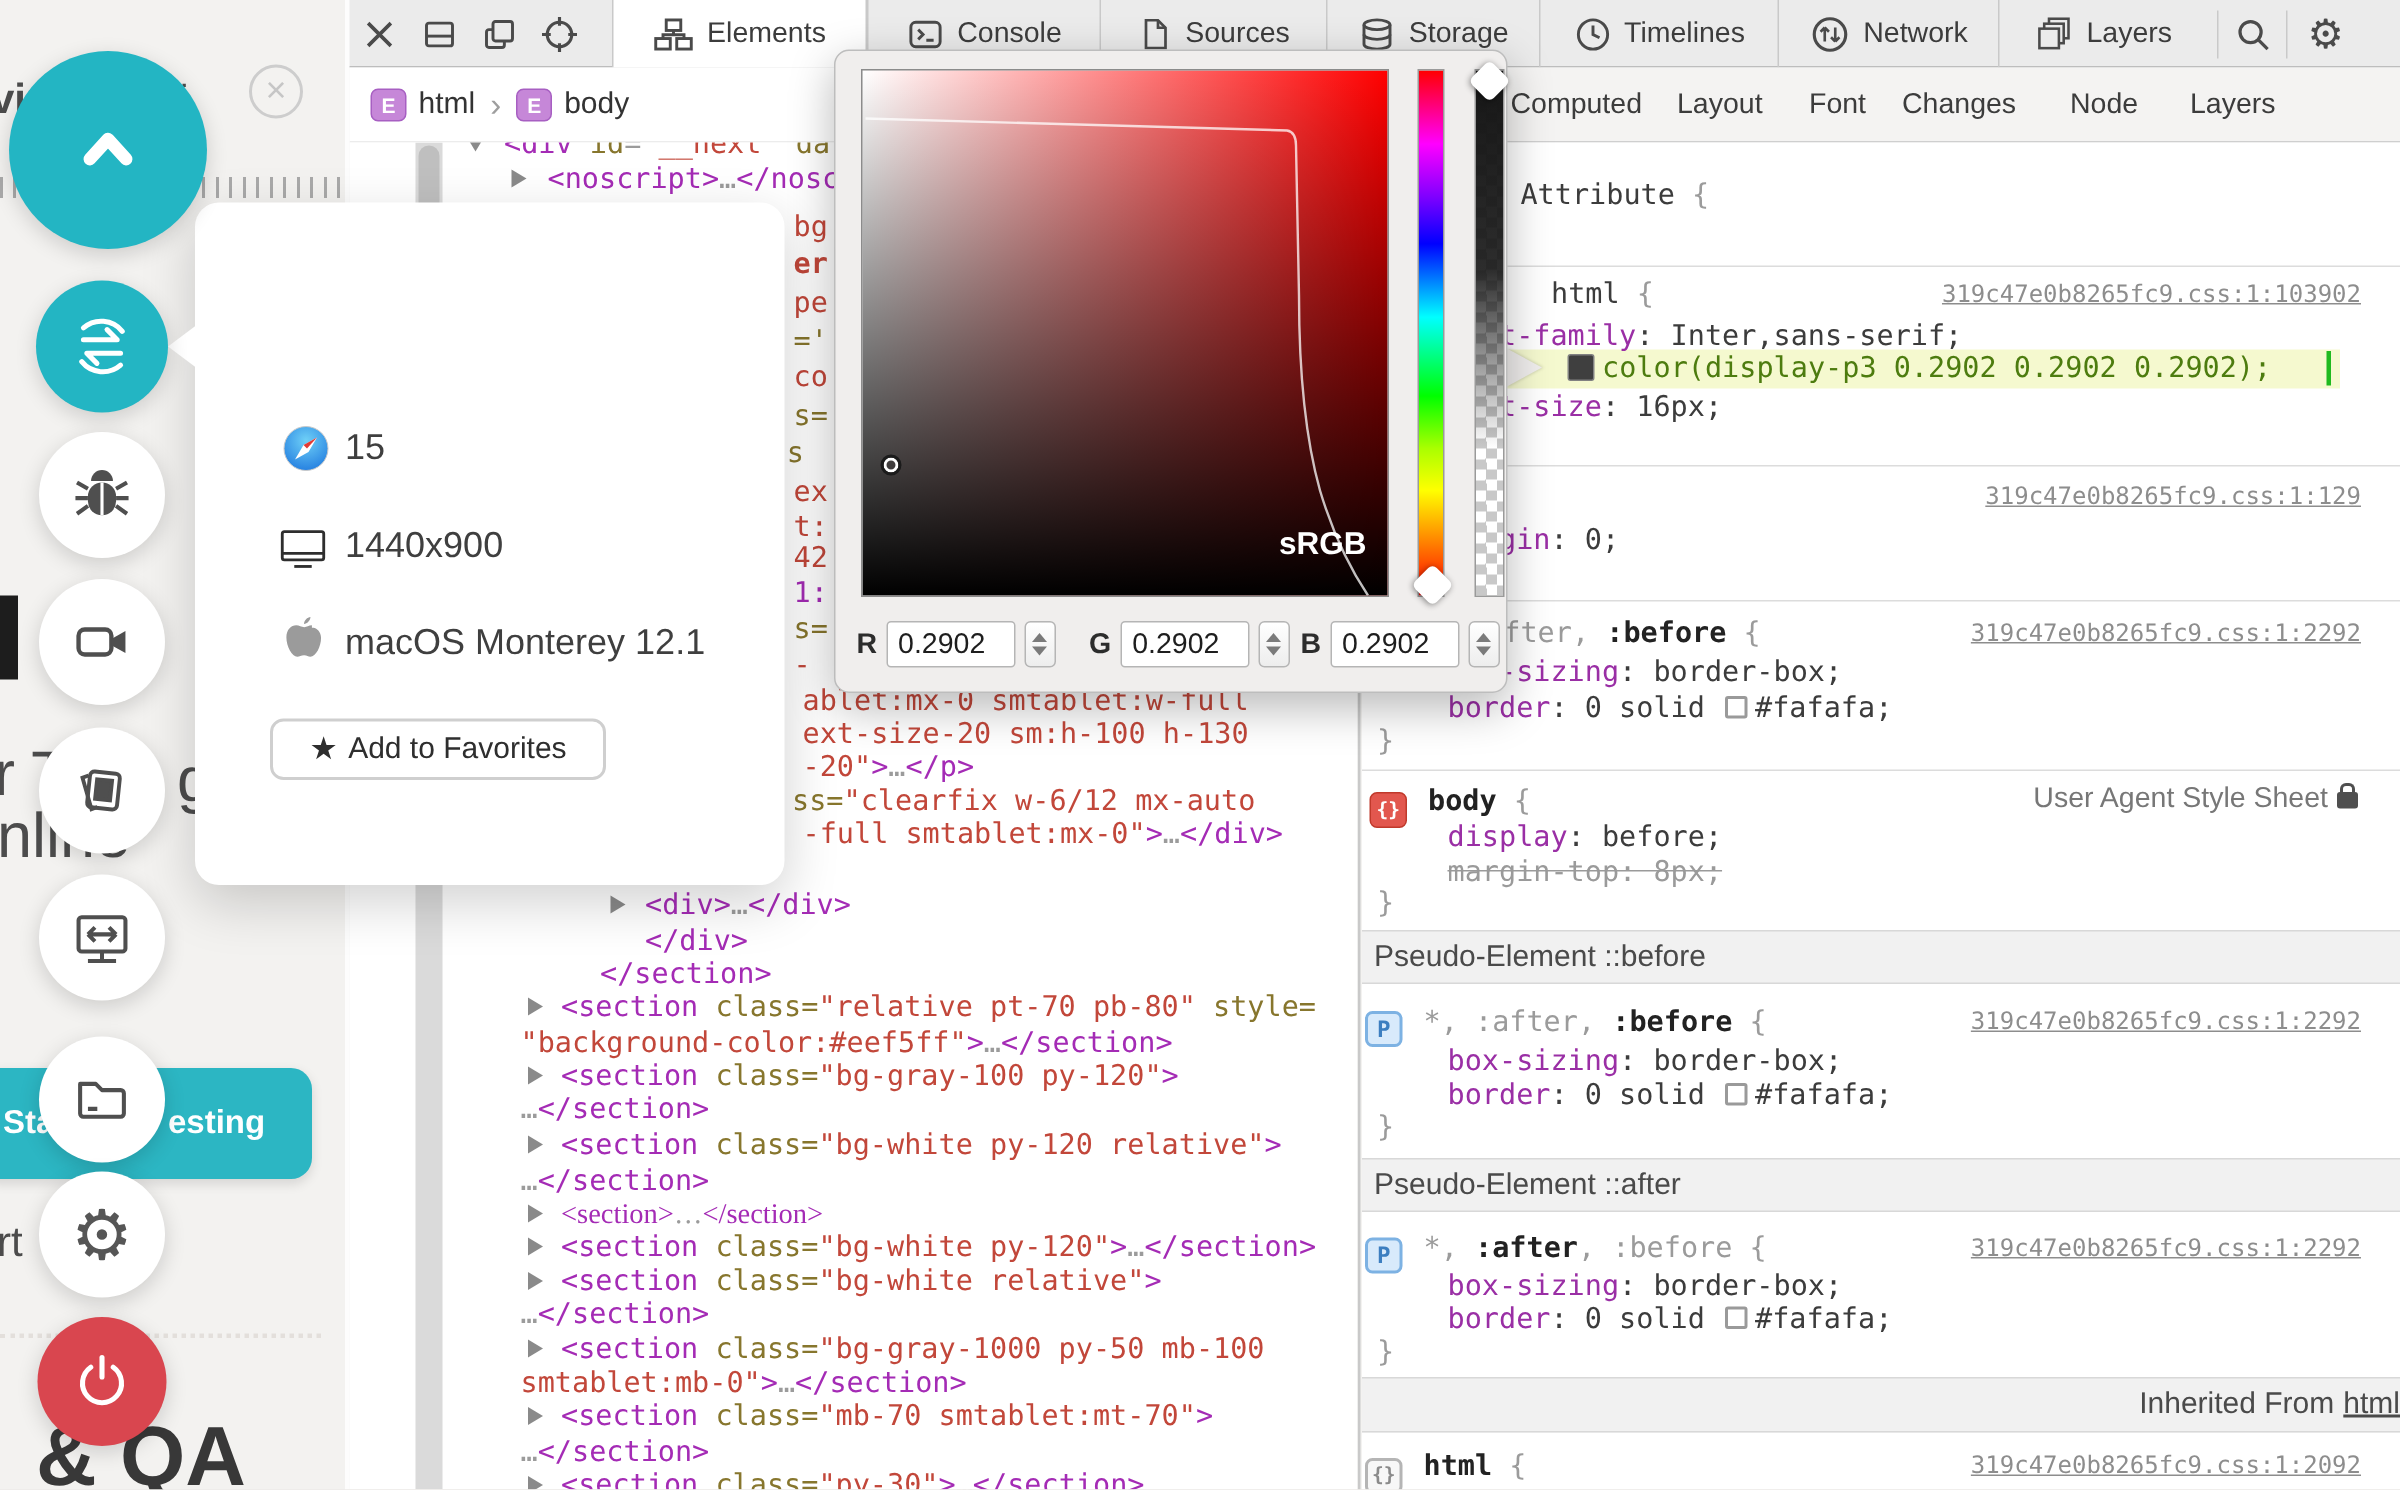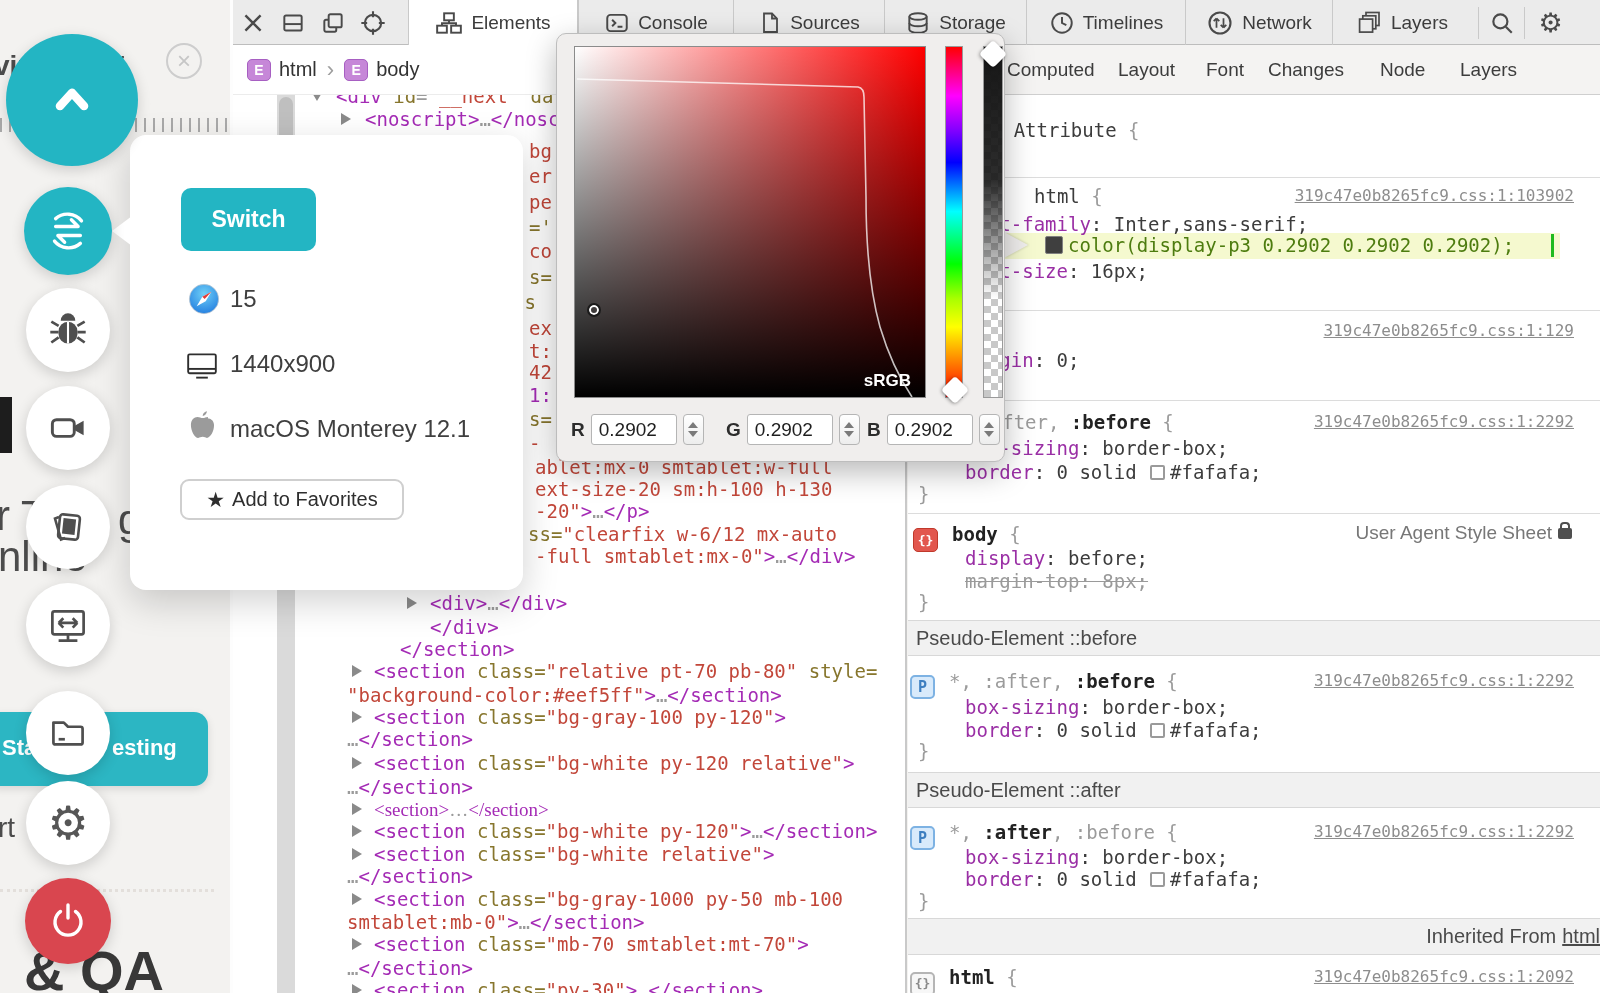--- a/index.html
+++ b/index.html
@@ -305,7 +305,7 @@
       </div>
     <div id="domFrags">
         <div class="code-line c-r" style="left: 296px; top: 45px;">bg</div>
-        <div class="code-line c-r" style="left: 296px; top: 70px;">er</div>
+        <div class="code-line c-r" style="left: 296px; top: 70px; font-weight: bold;">er</div>
         <div class="code-line c-r" style="left: 296px; top: 96px;">pe</div>
         <div class="code-line c-o" style="left: 296px; top: 121px;">='</div>
         <div class="code-line c-r" style="left: 296px; top: 145px;">co</div>

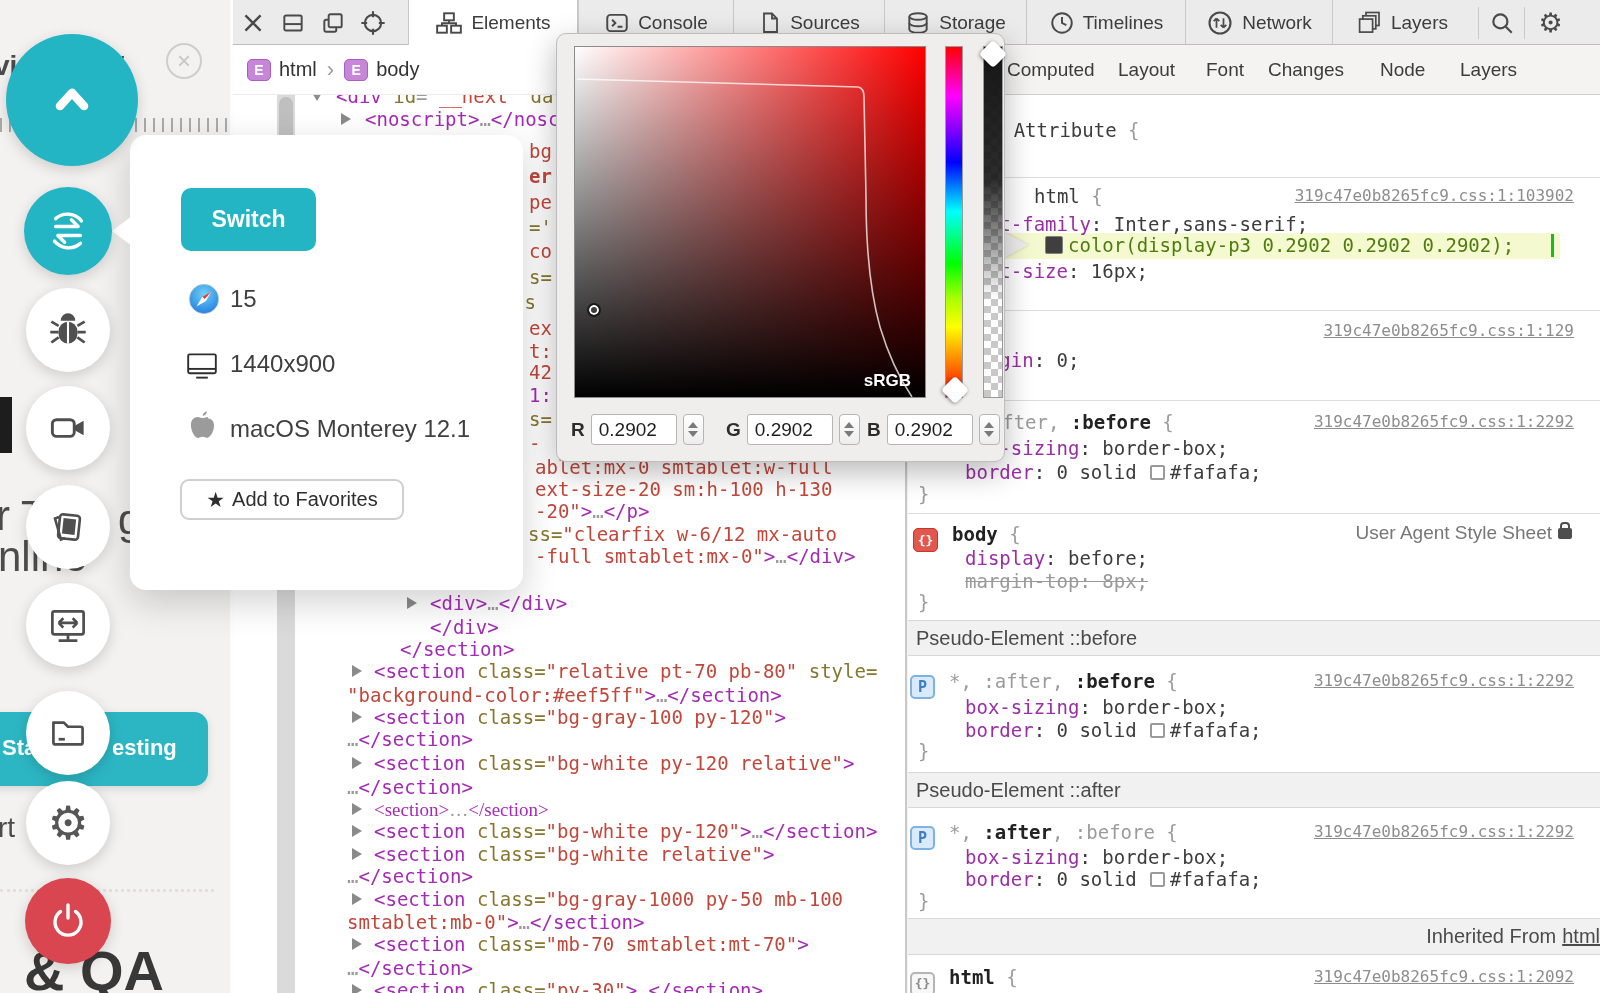--- a/index.html
+++ b/index.html
@@ -426,7 +426,6 @@
 
   <div class="popup-pointer"></div>
   <div class="popup">
-    <button class="switch-btn">Switch</button>
     <span class="abs" style="left:58px;top:148px;" id="safariIcon"><svg width="32" height="32" viewBox="0 0 48 48">
           <defs>
             <radialGradient id="saf" cx="50%" cy="32%" r="80%">

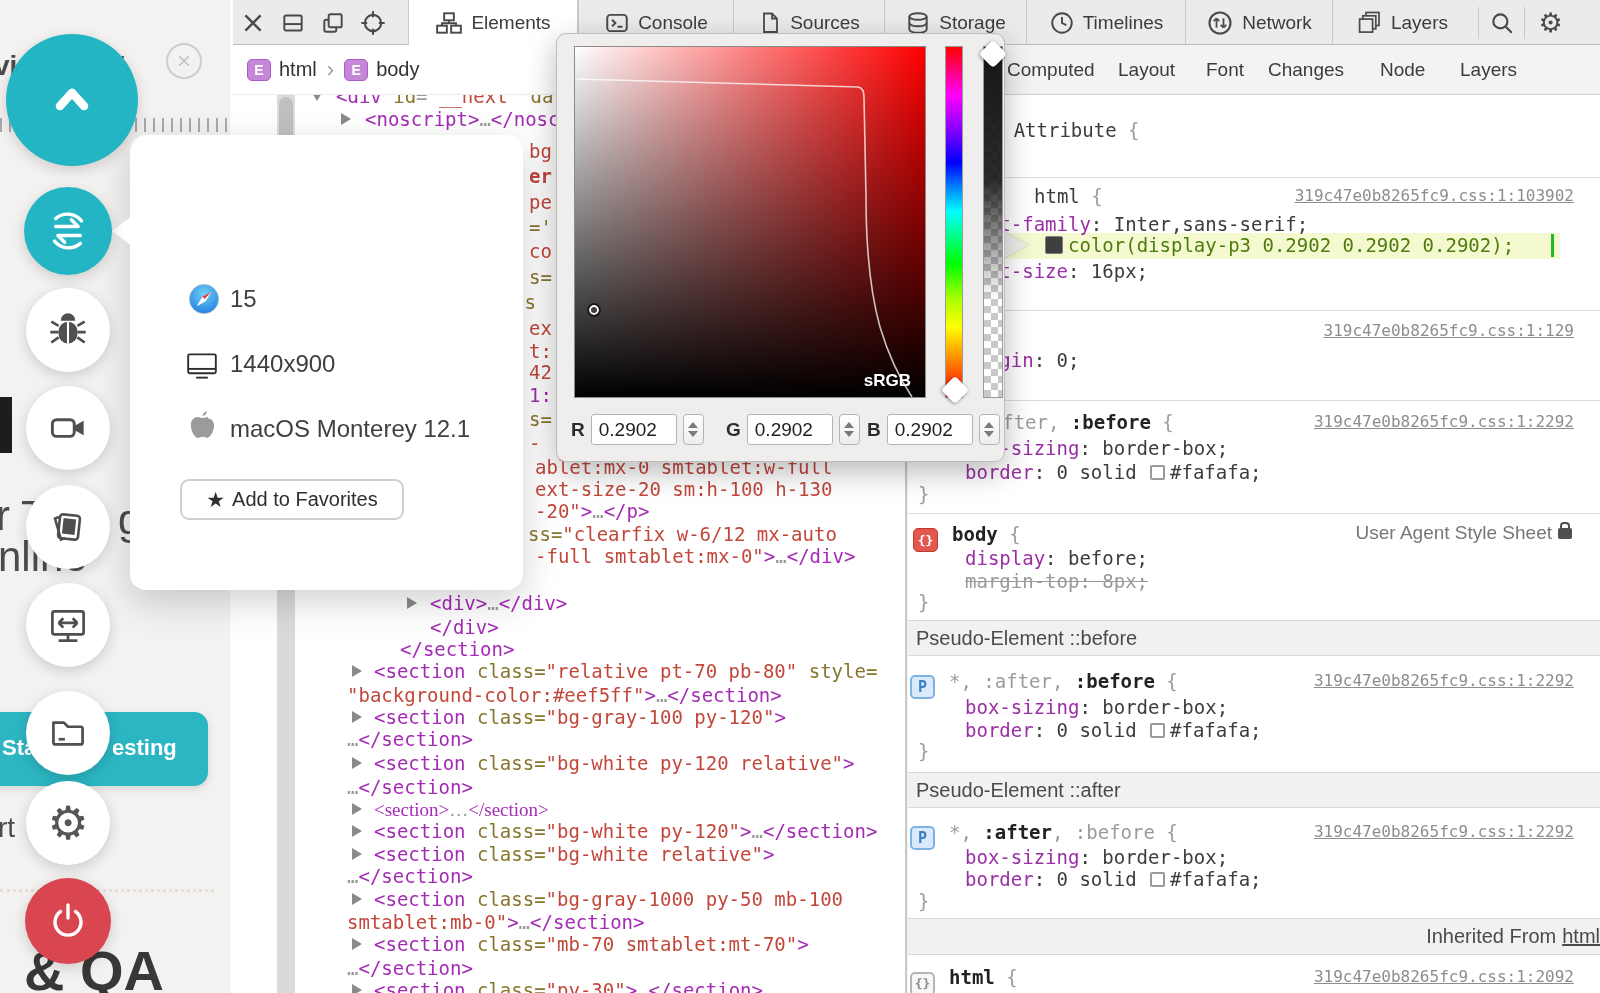--- a/index.html
+++ b/index.html
@@ -101,7 +101,7 @@
      background:linear-gradient(to top,#000,rgba(0,0,0,0)),linear-gradient(to right,#fff,#f00);}
   .sv-ring{position:absolute;left:12px;top:256px;width:14px;height:14px;border-radius:50%;
      border:2px solid rgba(25,25,25,.95);box-shadow:inset 0 0 0 2px #fff;}
-  .srgb{position:absolute;right:14px;bottom:6px;color:#fff;font-size:17px;font-weight:700;}
+  .srgb{position:absolute;right:14px;bottom:22px;color:#fff;font-size:21px;font-weight:700;}
   .hue{position:absolute;left:388px;top:12px;width:18px;height:352px;border:1px solid #9a9a9a;
      background:linear-gradient(180deg,#f00 0%,#f0f 14%,#8000ff 24%,#00f 33%,#0ff 47%,#0f0 62%,#aaff00 72%,#ff0 80%,#ff8000 90%,#f00 100%);}
   .alpha{position:absolute;left:426px;top:12px;width:20px;height:352px;border:1px solid #9a9a9a;

